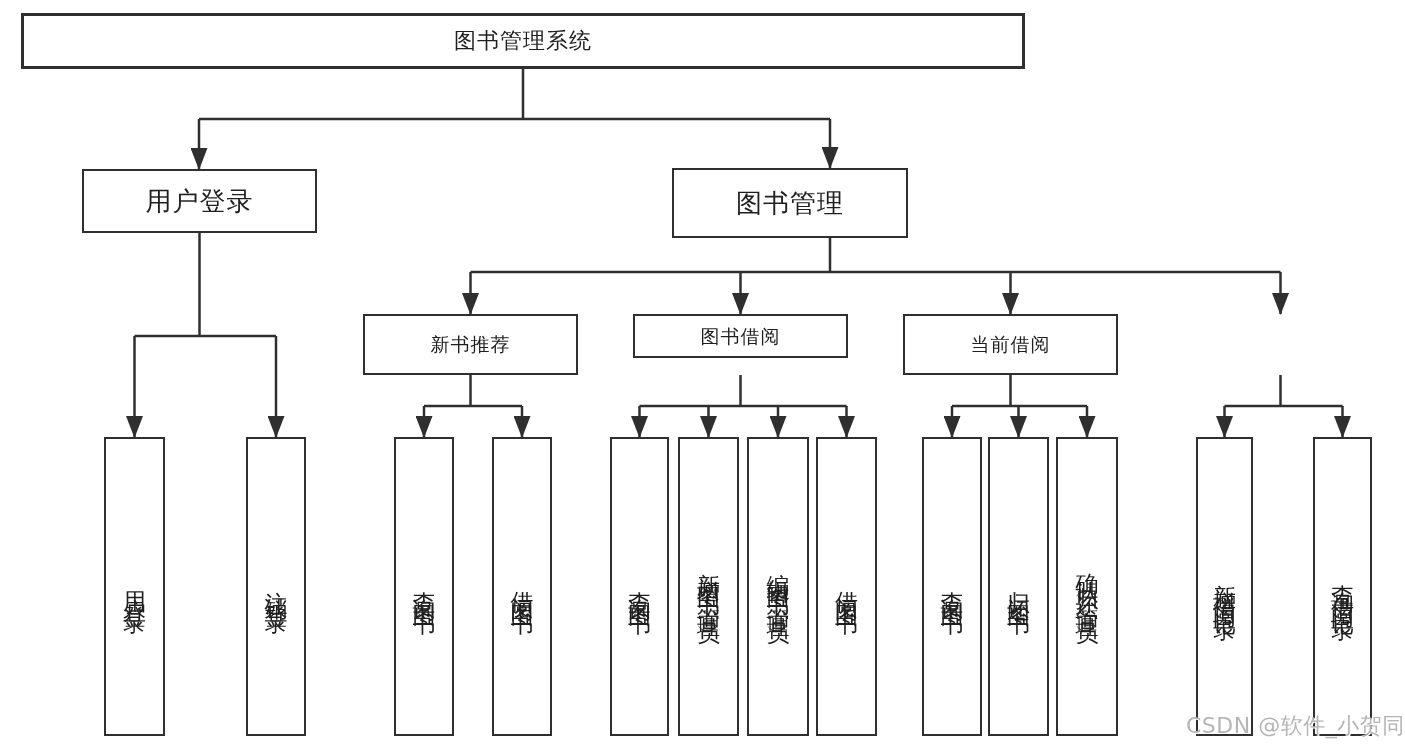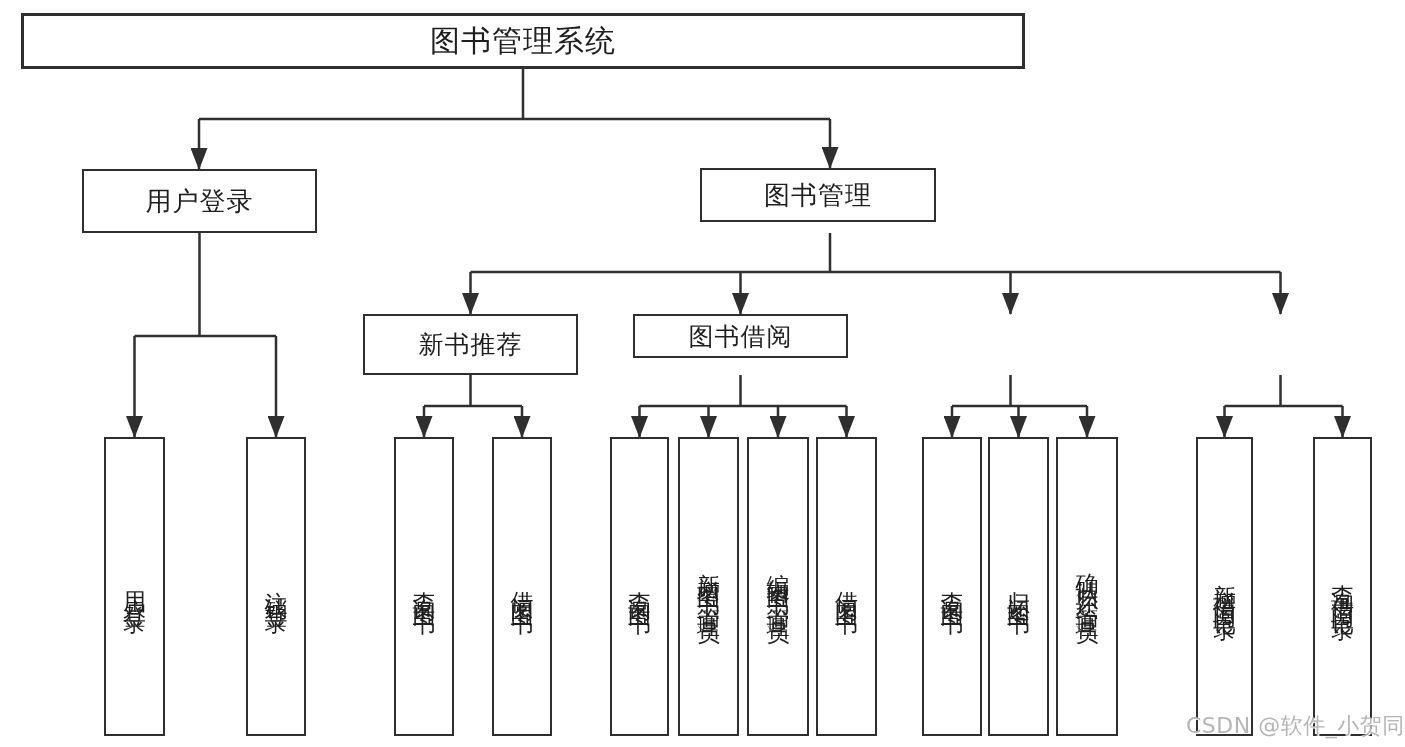--- a/index.html
+++ b/index.html
@@ -23,7 +23,7 @@
     text-align:center;
     line-height:1;
   }
-  .box.top{border-width:3px;font-size:30px;letter-spacing:1px;}
+  .box.top{border-width:3px;font-size:22px;letter-spacing:1px;}
   .box.h2{font-size:26px;letter-spacing:1px;}
   .box.h3{font-size:25px;letter-spacing:1px;}
   .box.leaf{

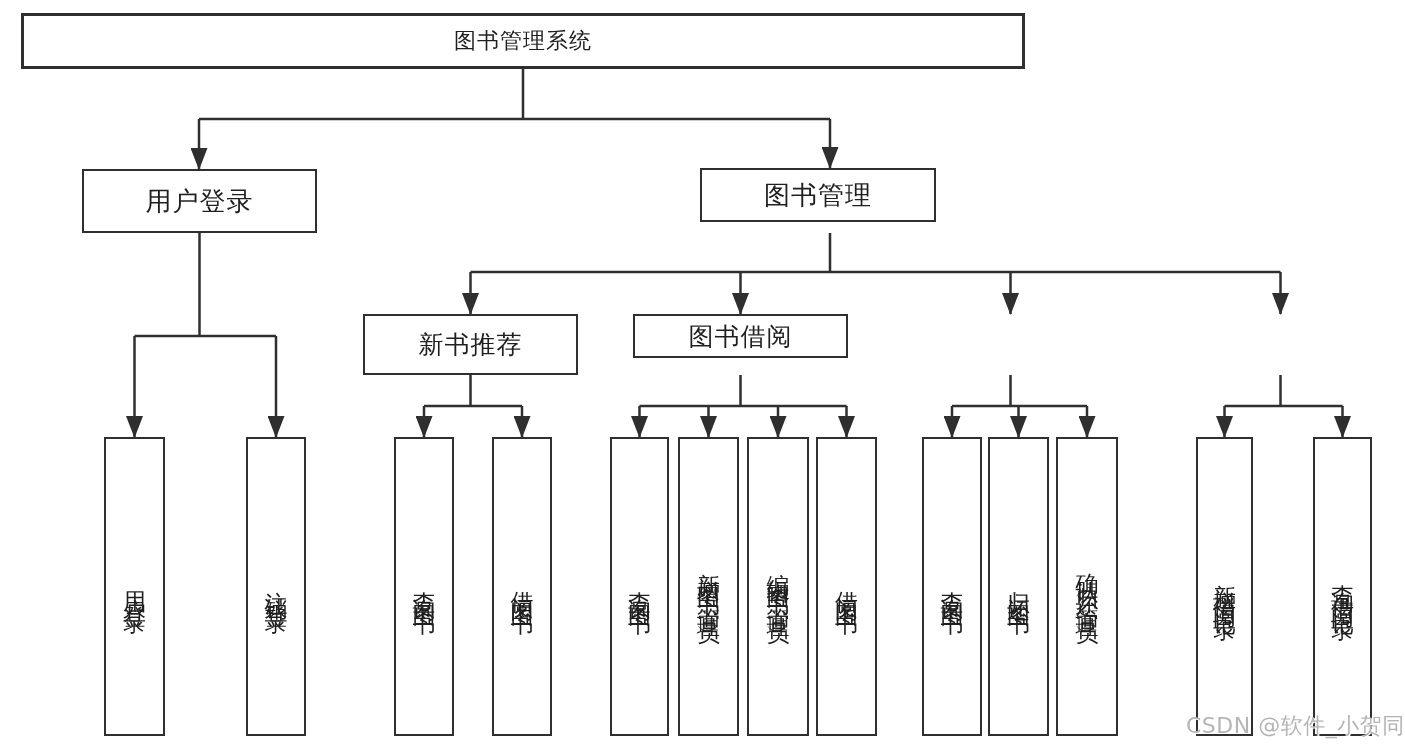--- a/index.html
+++ b/index.html
@@ -93,7 +93,7 @@
   <div class="box top" style="left:21px;top:13px;width:1004px;height:56px">图书管理系统</div>
 
   <div class="box h2" style="left:82px;top:169px;width:235px;height:64px">用户登录</div>
-  <div class="box h2" style="left:700px;top:168px;width:236px;height:54px">图书管理</div>
+  <div class="box h2" style="left:672px;top:168px;width:236px;height:70px">图书管理</div>
 
   <div class="box h3" style="left:363px;top:314px;width:215px;height:61px">新书推荐</div>
   <div class="box h3" style="left:633px;top:314px;width:215px;height:44px">图书借阅</div>

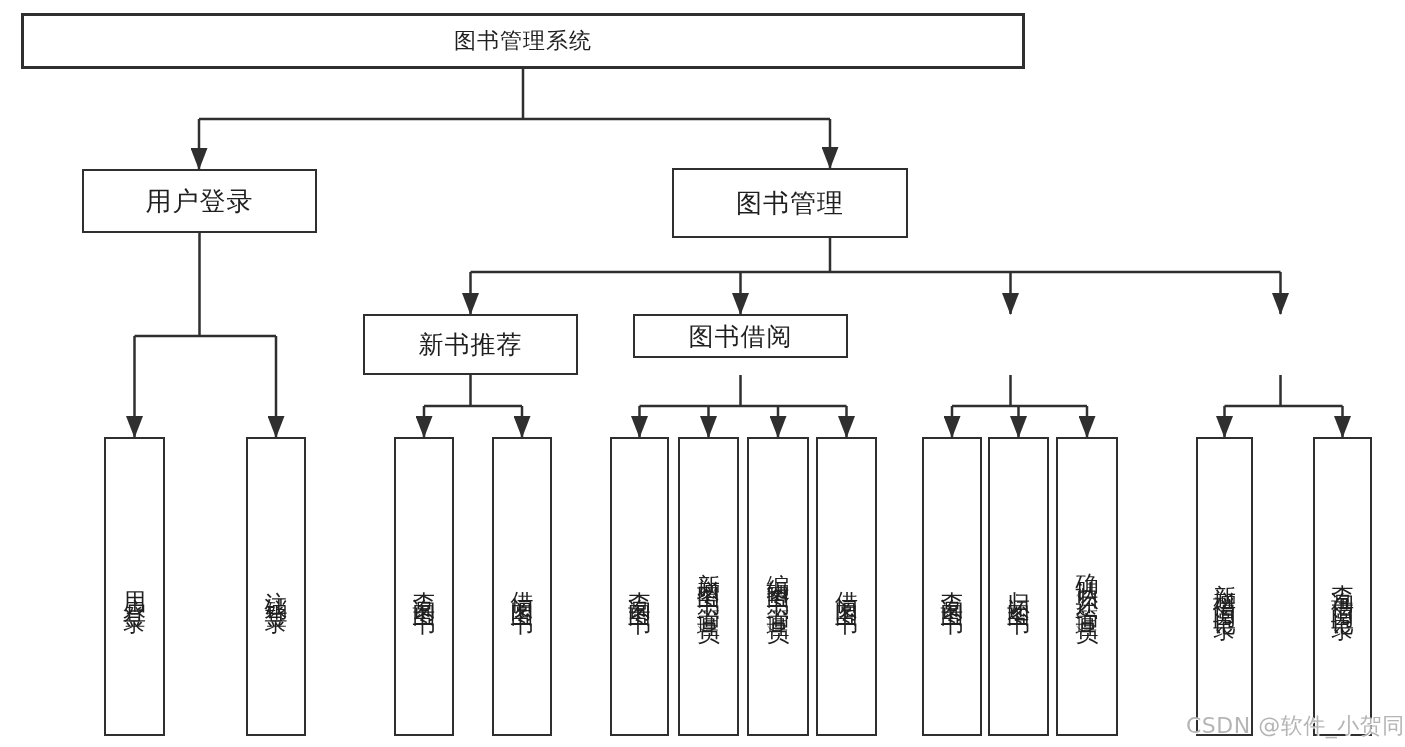--- a/index.html
+++ b/index.html
@@ -25,7 +25,7 @@
   }
   .box.top{border-width:3px;font-size:22px;letter-spacing:1px;}
   .box.h2{font-size:26px;letter-spacing:1px;}
-  .box.h3{font-size:25px;letter-spacing:1px;}
+  .box.h3{font-size:19px;letter-spacing:1px;}
   .box.leaf{
     font-size:23px;
     writing-mode:vertical-rl;

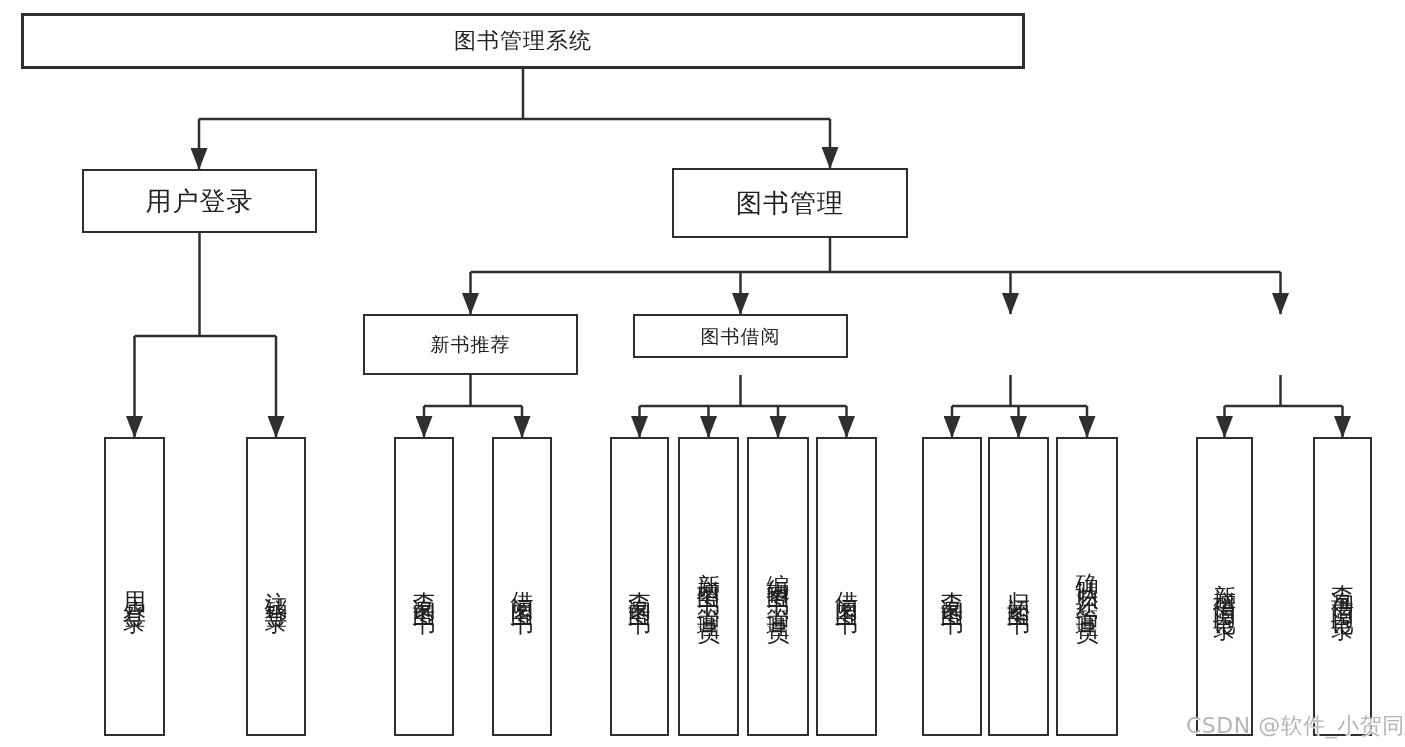--- a/index.html
+++ b/index.html
@@ -97,6 +97,7 @@
 
   <div class="box h3" style="left:363px;top:314px;width:215px;height:61px">新书推荐</div>
   <div class="box h3" style="left:633px;top:314px;width:215px;height:44px">图书借阅</div>
+  <div class="box h3" style="left:903px;top:314px;width:215px;height:61px">当前借阅</div>
 
   <div class="box leaf" style="left:104px;top:437px;width:61px;height:299px">用户登录</div>
   <div class="box leaf" style="left:246px;top:437px;width:60px;height:299px">注销登录</div>

